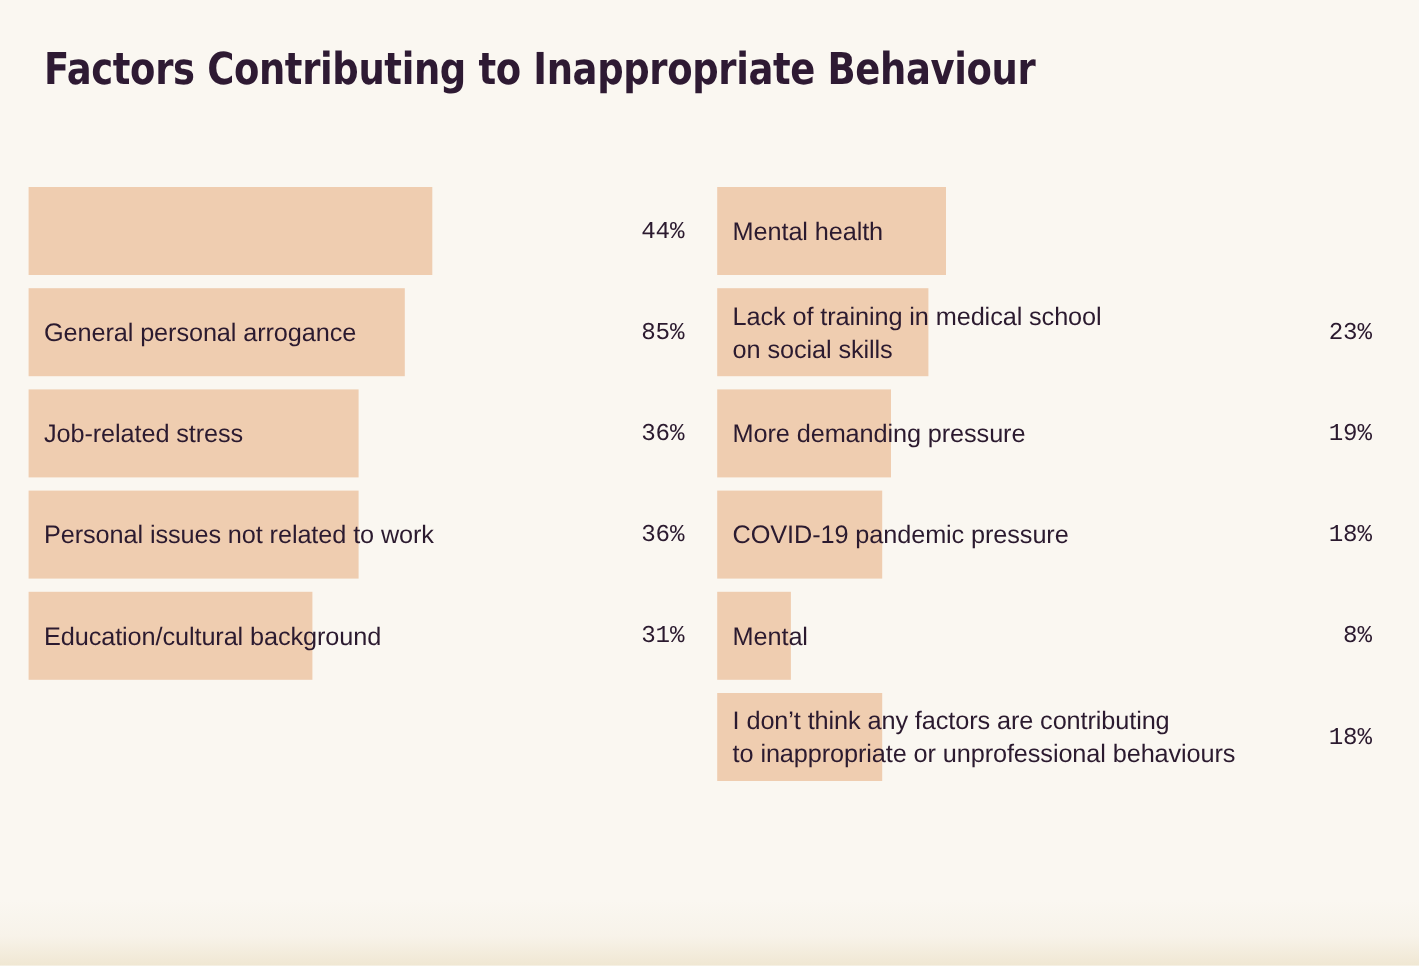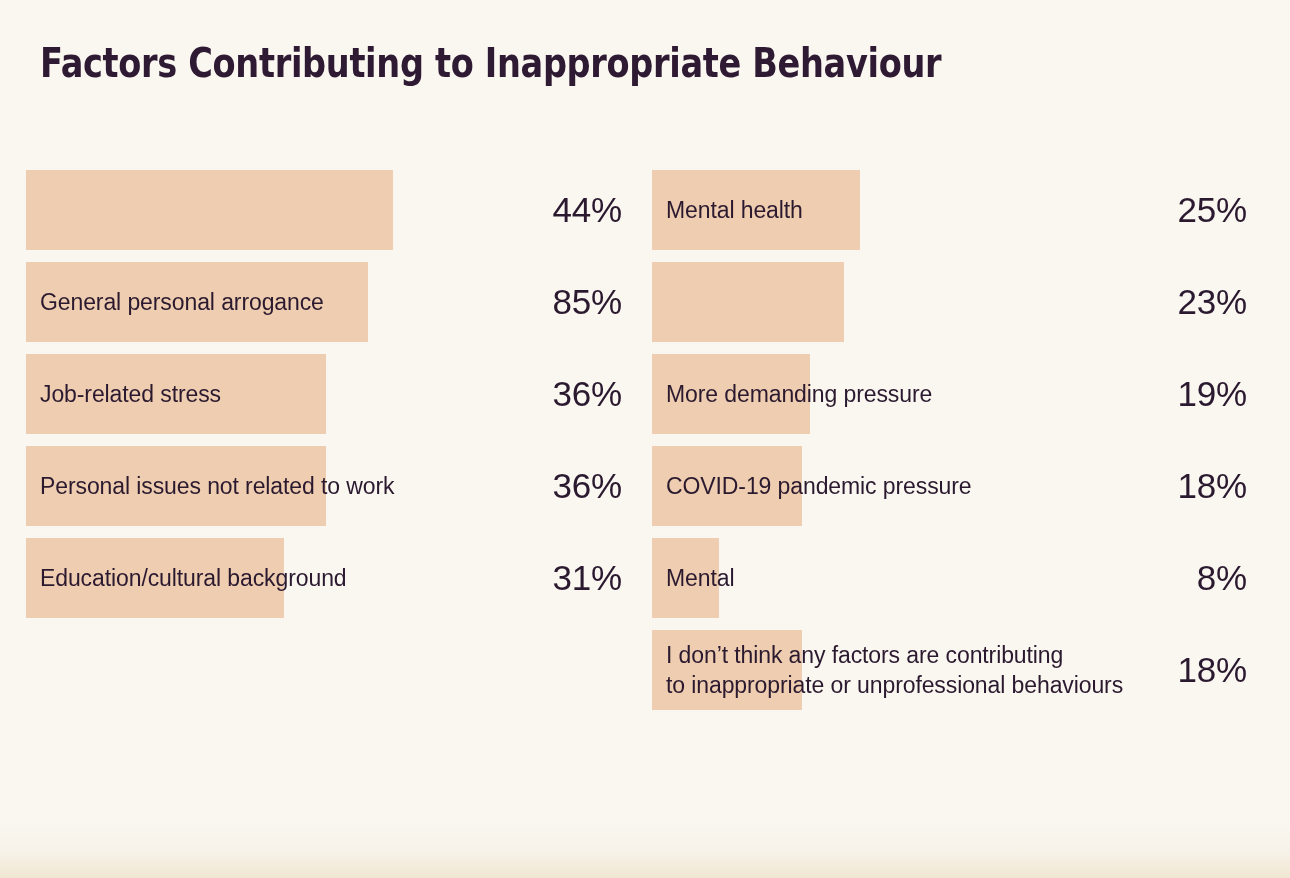--- a/index.html
+++ b/index.html
@@ -90,8 +90,8 @@
     display: flex;
     align-items: center;
     justify-content: flex-end;
-    font-family: Liberation Sans, sans-serif;
-    font-size: 35px;
+    font-family: Liberation Mono, monospace;
+    font-size: 22px;
     color: #2b1a2f;
     letter-spacing: -0.2px;
   }

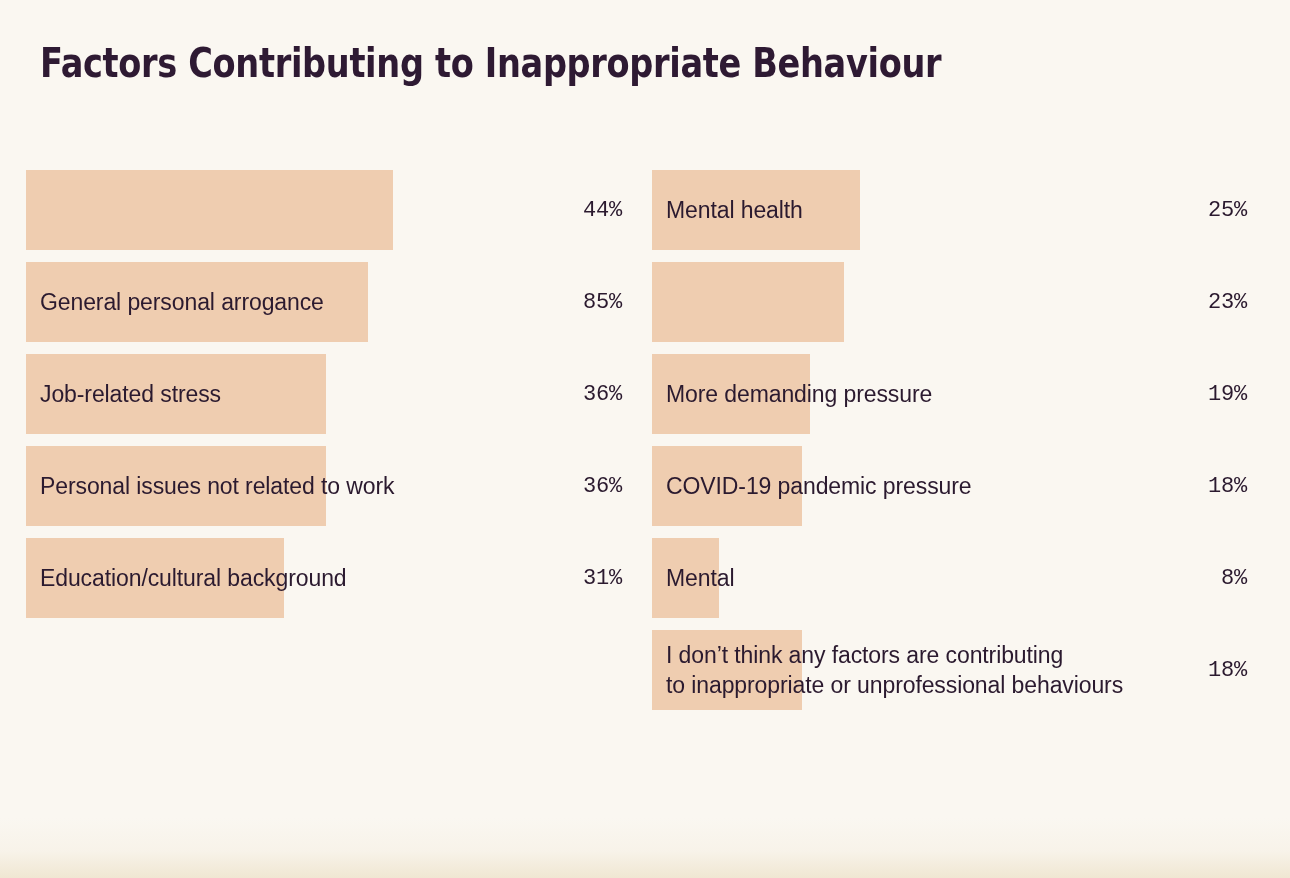--- a/index.html
+++ b/index.html
@@ -136,7 +136,6 @@
         <div class="bar-row">
           <div class="bar-fill" style="width: 208.25px;"></div>
           <div class="bar-label">Mental health</div>
-          <div class="bar-value">25%</div>
         </div>
         <div class="bar-row">
           <div class="bar-fill" style="width: 191.59px;"></div>

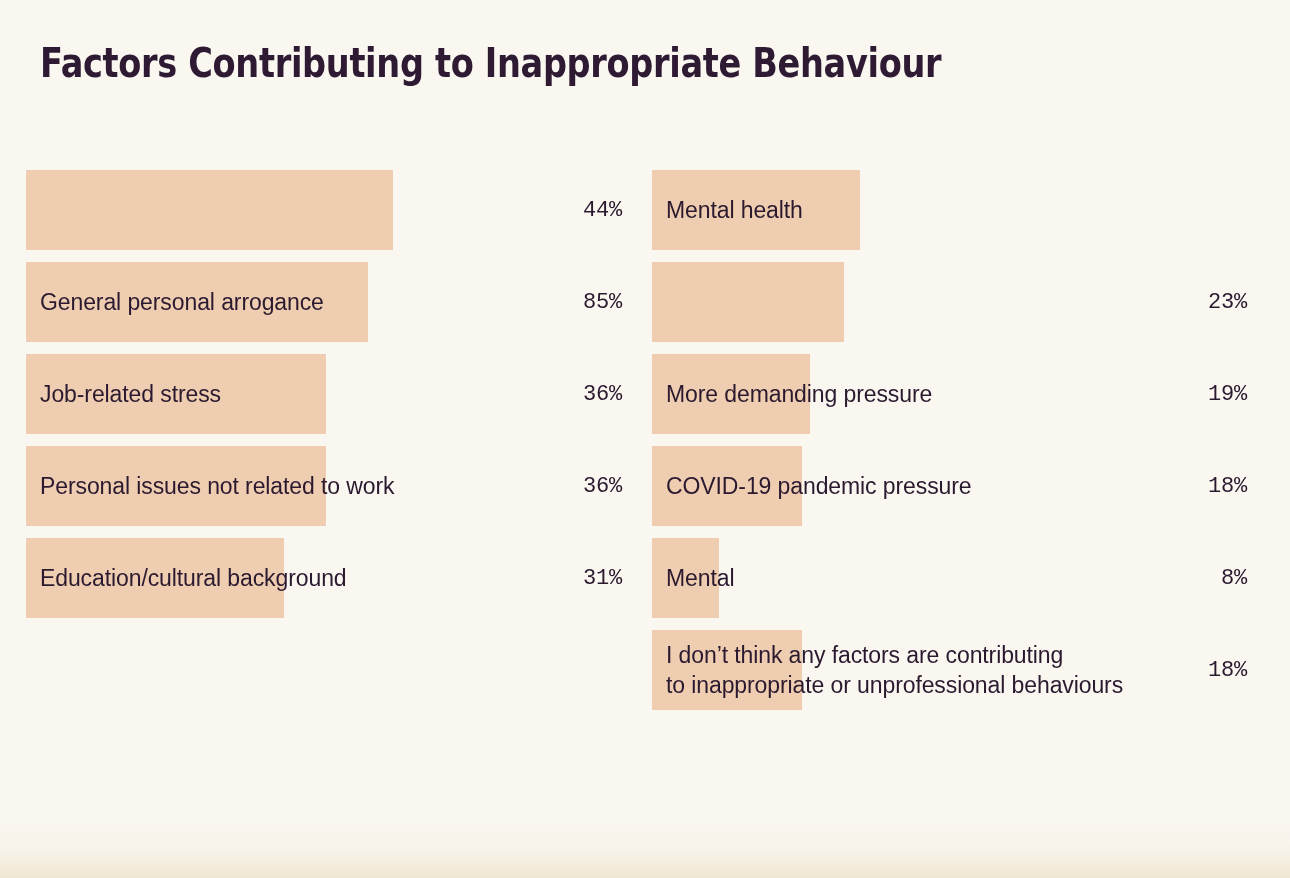--- a/index.html
+++ b/index.html
@@ -139,6 +139,8 @@
         </div>
         <div class="bar-row">
           <div class="bar-fill" style="width: 191.59px;"></div>
+          <div class="bar-label">Lack of training in medical school
+on social skills</div>
           <div class="bar-value">23%</div>
         </div>
         <div class="bar-row">

